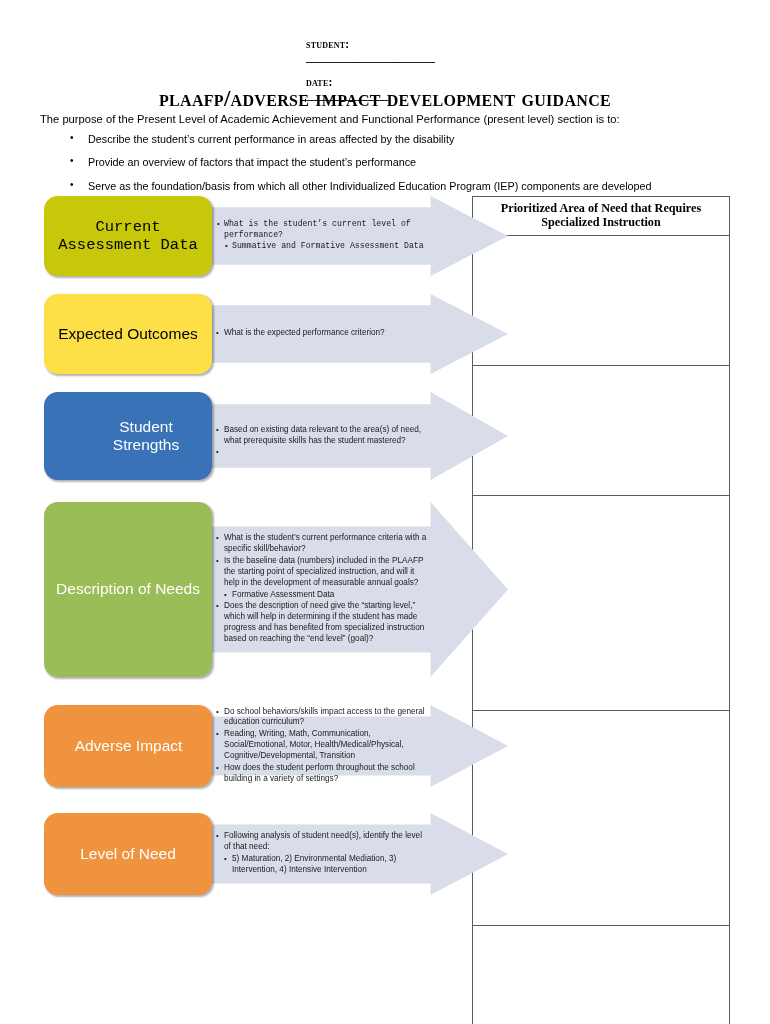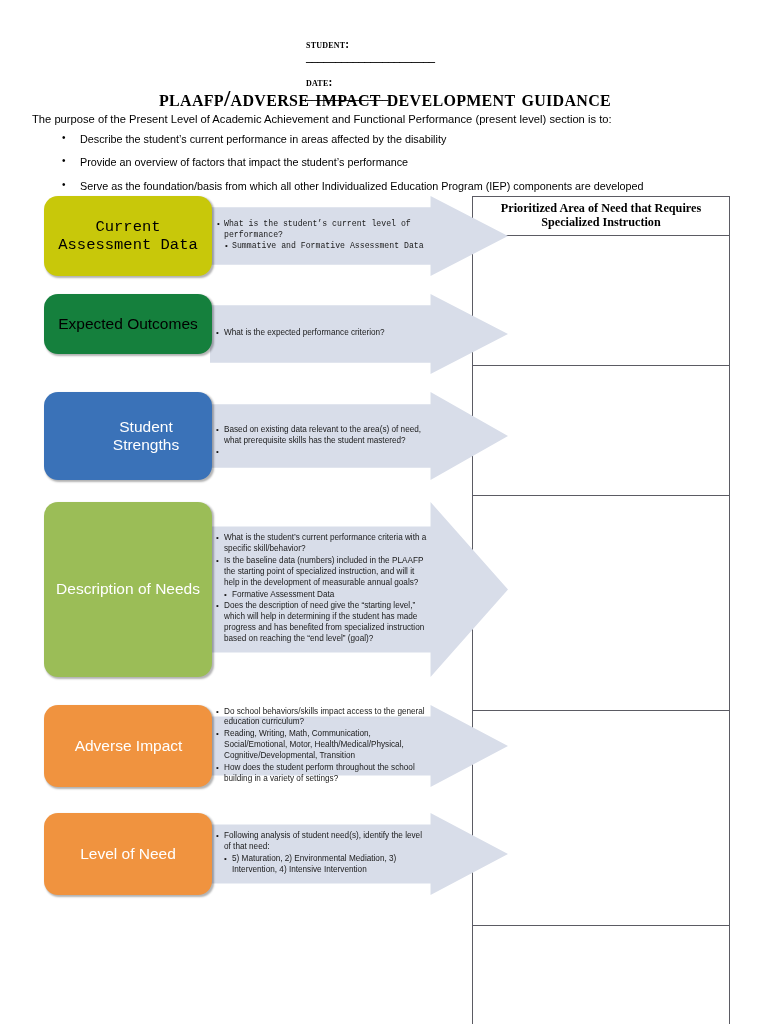--- a/index.html
+++ b/index.html
@@ -63,7 +63,7 @@
   
   .intro {
     position: absolute;
-    top: 112px; left: 32px; width: 700px;
+    top: 112px; left: 40px; width: 700px;
     font-size: 11.2px;
     line-height: 1.25;
   }

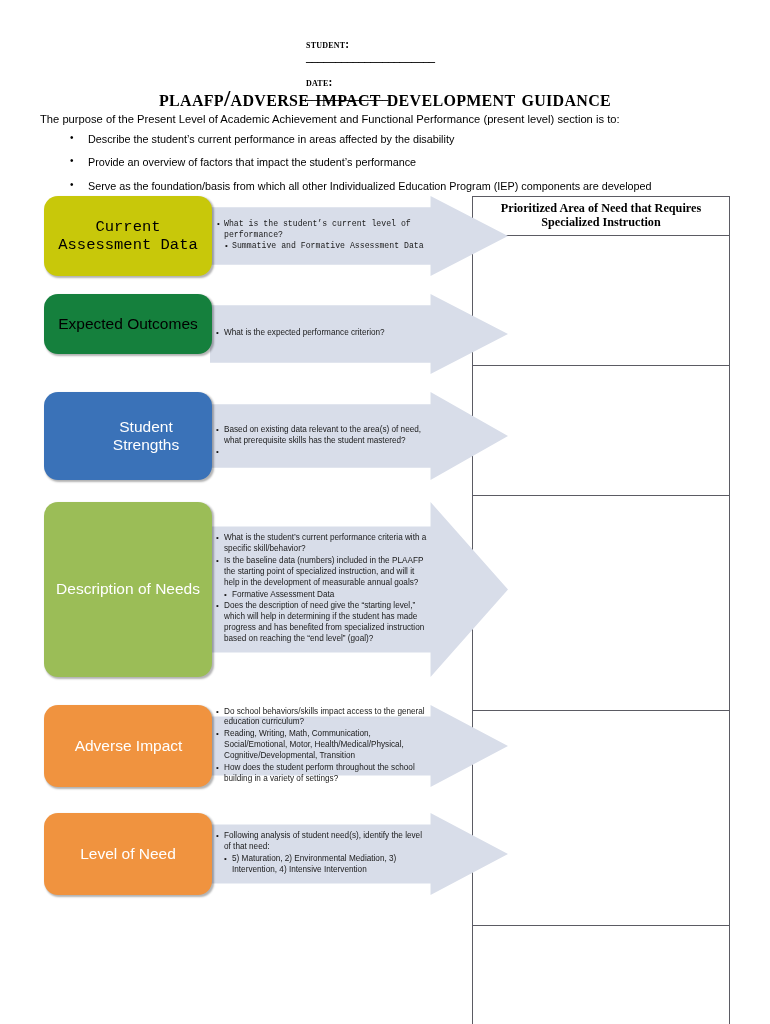--- a/index.html
+++ b/index.html
@@ -210,7 +210,7 @@
     </div>
     <div class="flow-row" style="height: 80px; margin-bottom: 18px;">
       <div class="arrow" style="background: rgb(216, 221, 233);"></div>
-      <div class="node dark" style="background: #15803d; height: 60px;">
+      <div class="node dark" style="background: #fde047; height: 80px;">
         <span>Expected Outcomes</span>
       </div>
       <div class="arrow-text">

